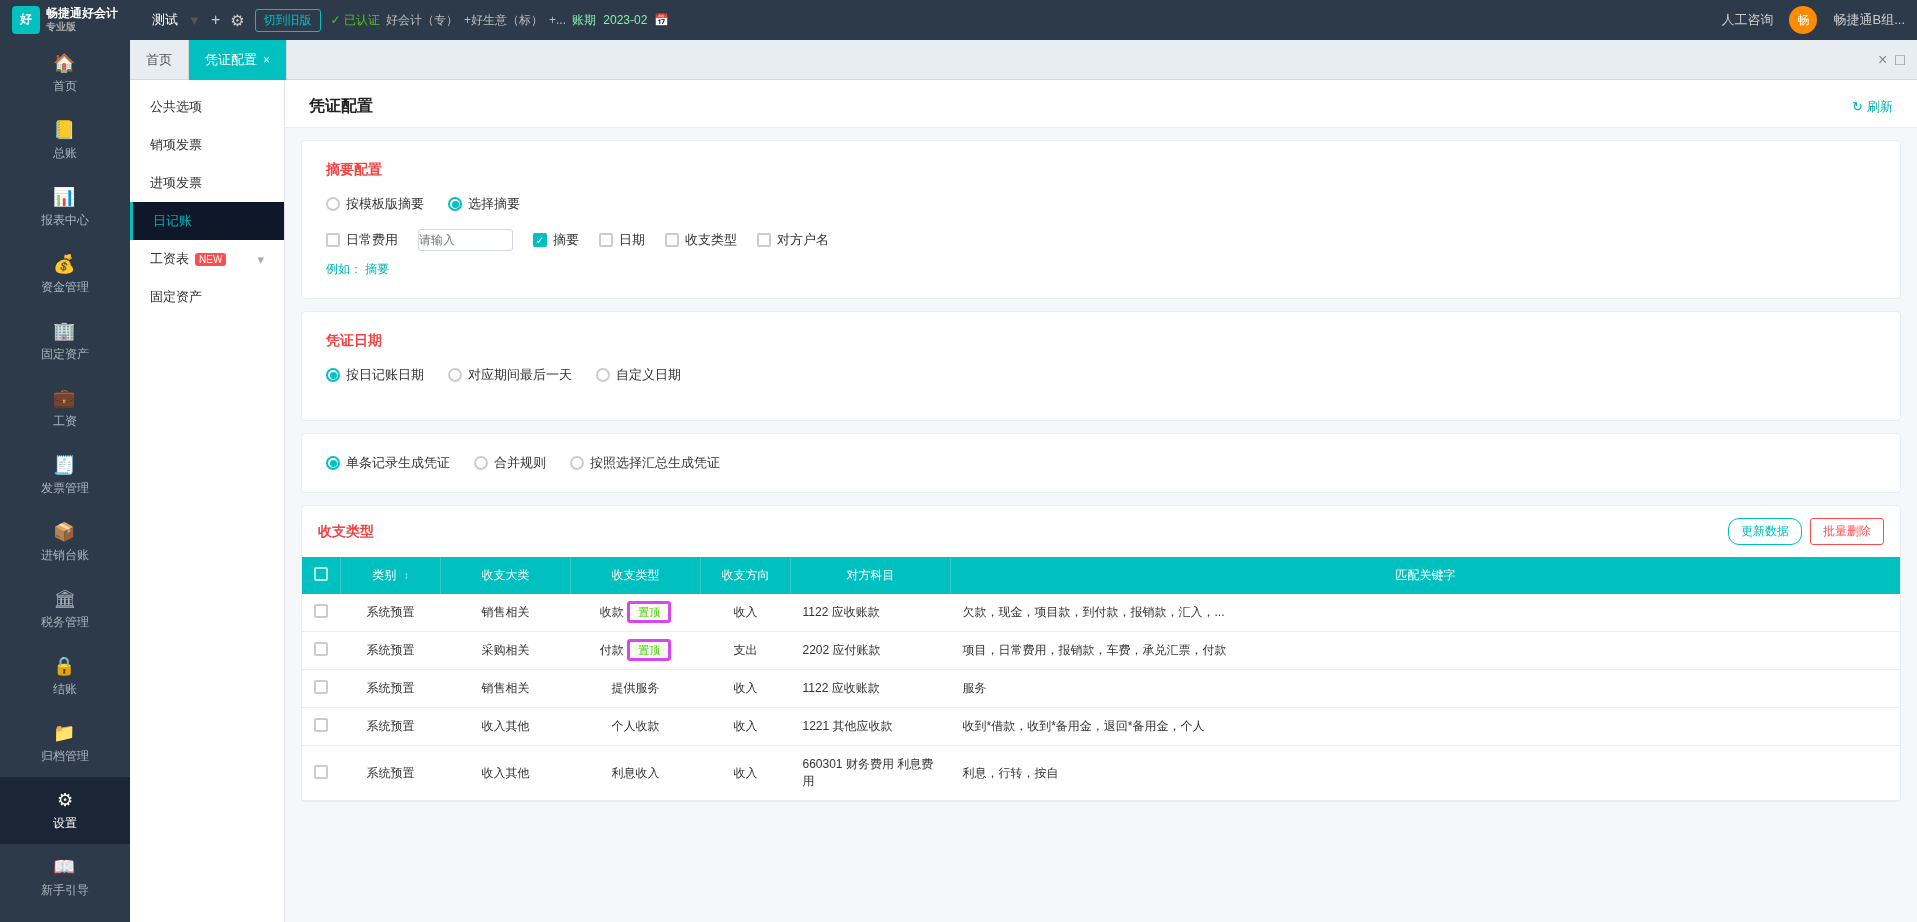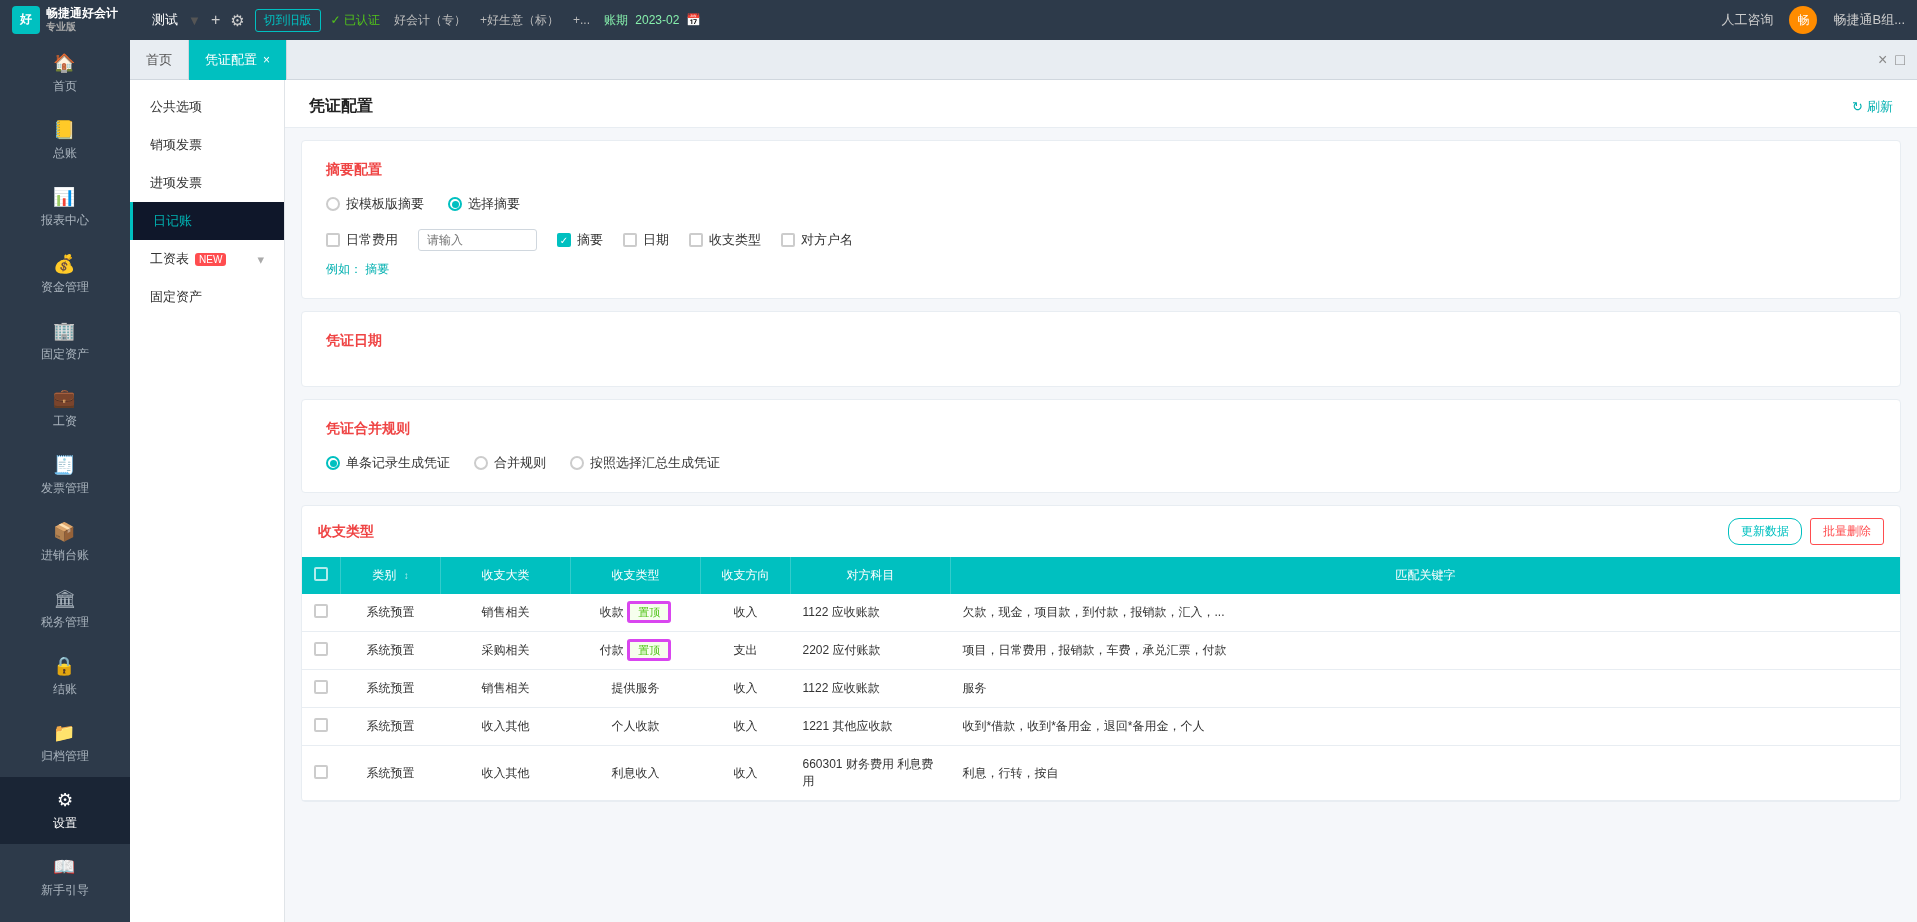--- a/index.html
+++ b/index.html
@@ -48,7 +48,7 @@
       cursor: pointer;
       font-size: 12px;
     }
-    .topbar-tags { display: flex; align-items: center; gap: 14px; color: #bbb; font-size: 12px; flex: 1; }
+    .topbar-tags { display: flex; align-items: center; gap: 6px; color: #bbb; font-size: 12px; flex: 1; }
     .topbar-tag-green { color: #52c41a; }
     .topbar-tag-period { color: #86efac; }
     .topbar-right { margin-left: auto; display: flex; align-items: center; gap: 16px; color: #ccc; font-size: 13px; }

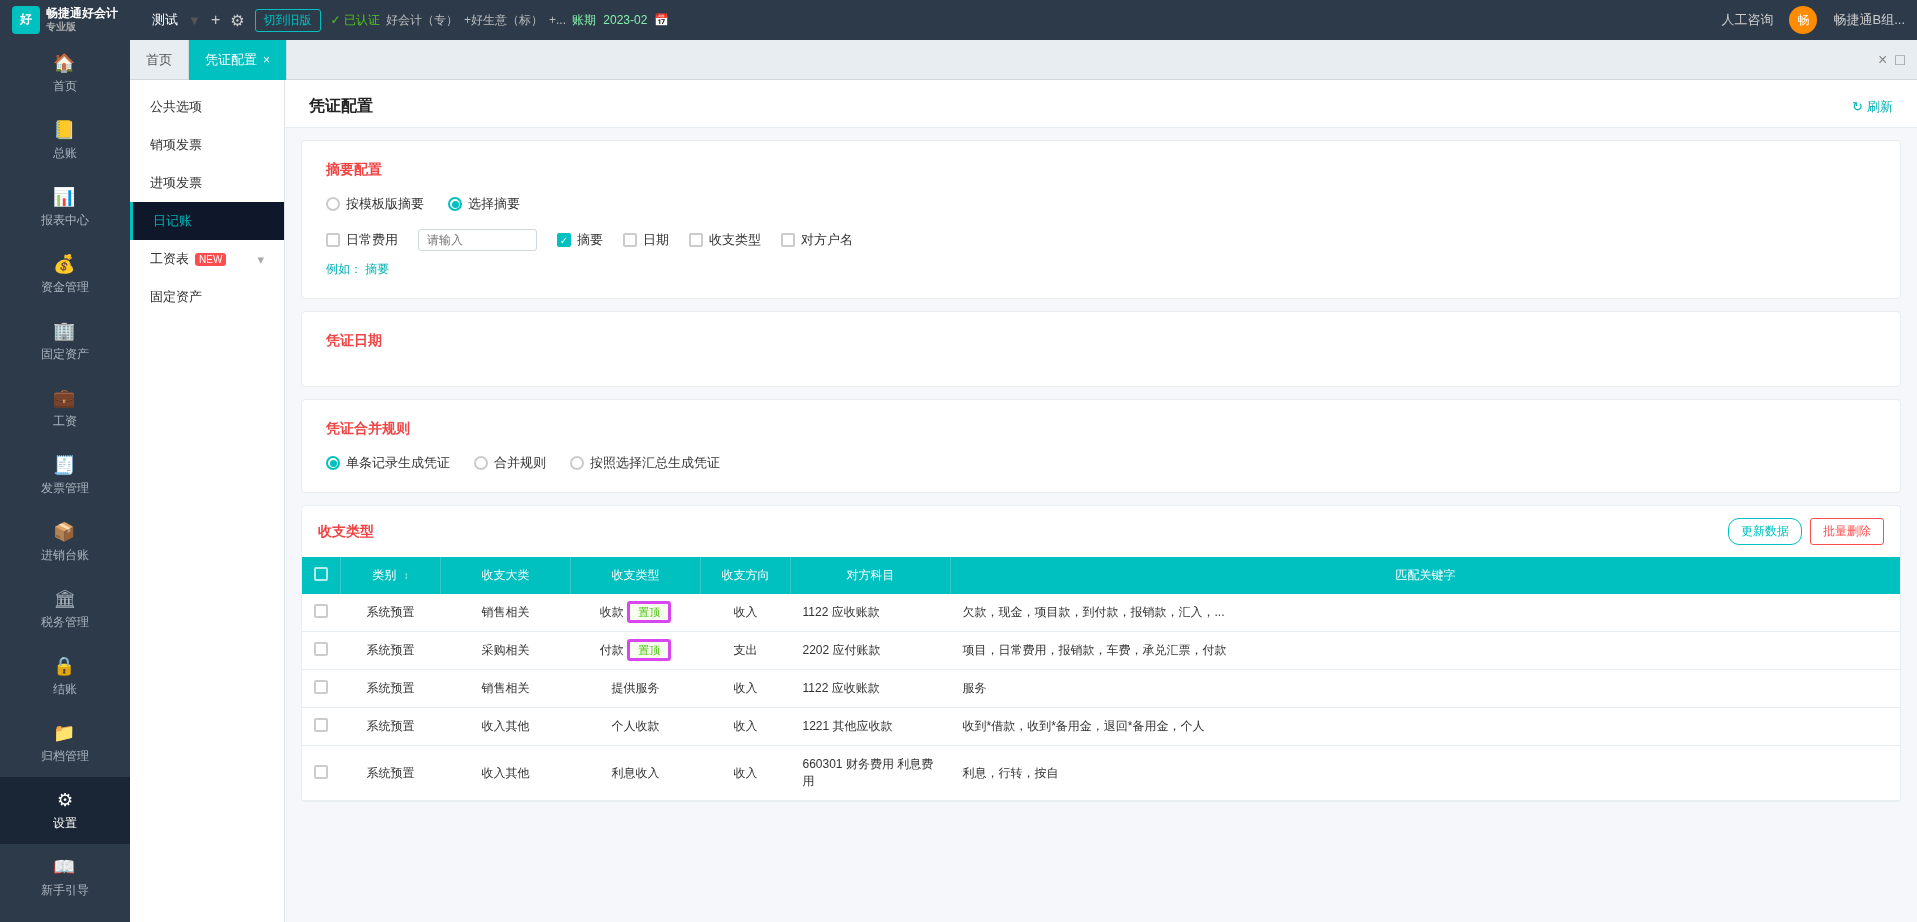--- a/index.html
+++ b/index.html
@@ -177,10 +177,10 @@
     .text-input {
       border: 1px solid #d0d7de;
       border-radius: 3px;
-      padding: 3px 8px;
+      padding: 3px 0;
       font-size: 12px;
       color: #999;
-      width: 119px;
+      width: 95px;
       outline: none;
     }
 

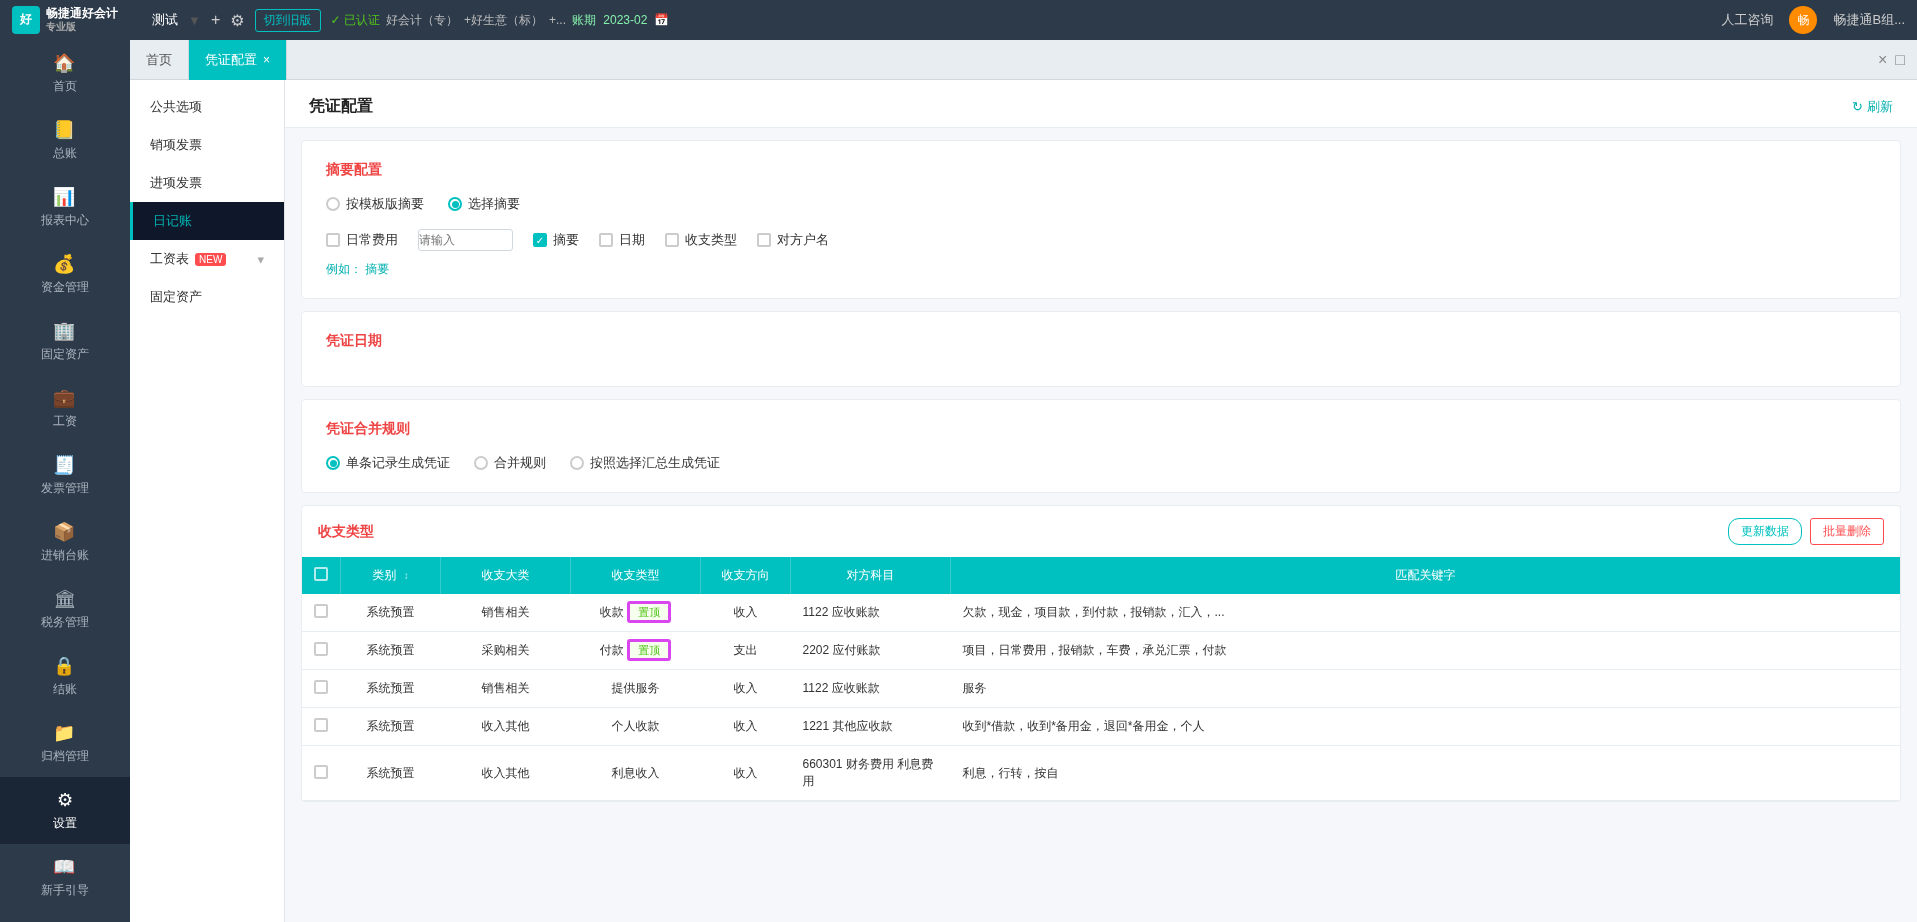--- a/index.html
+++ b/index.html
@@ -445,6 +445,22 @@
 
         <div class="section-card">
           <div class="section-title">凭证日期</div>
+          <div class="radio-group">
+            <label class="radio-item">
+              <span class="radio-circle checked">
+                <span class="radio-dot"></span>
+              </span>
+              <span>按日记账日期</span>
+            </label>
+            <label class="radio-item">
+              <span class="radio-circle"></span>
+              <span>对应期间最后一天</span>
+            </label>
+            <label class="radio-item">
+              <span class="radio-circle"></span>
+              <span>自定义日期</span>
+            </label>
+          </div>
         </div>
 
         <div class="section-card">

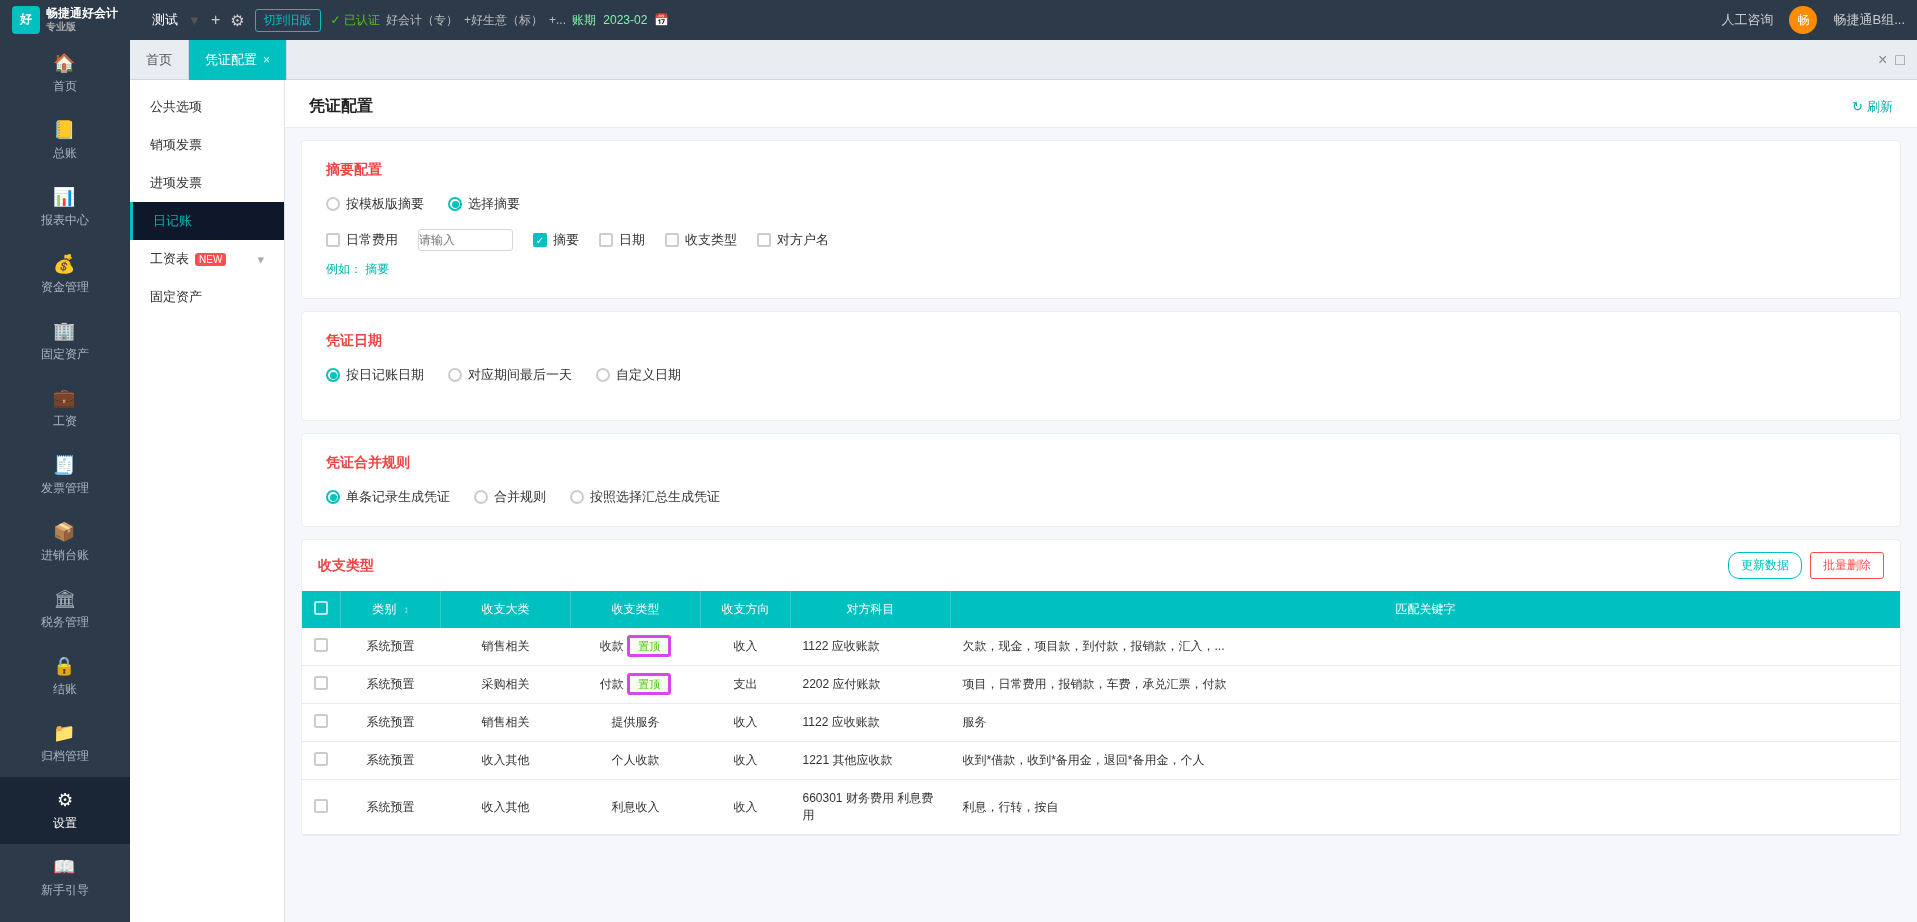--- a/index.html
+++ b/index.html
@@ -464,7 +464,6 @@
         </div>
 
         <div class="section-card">
-          <div class="section-title">凭证合并规则</div>
           <div class="radio-group-row">
             <label class="radio-item">
               <span class="radio-circle checked">

